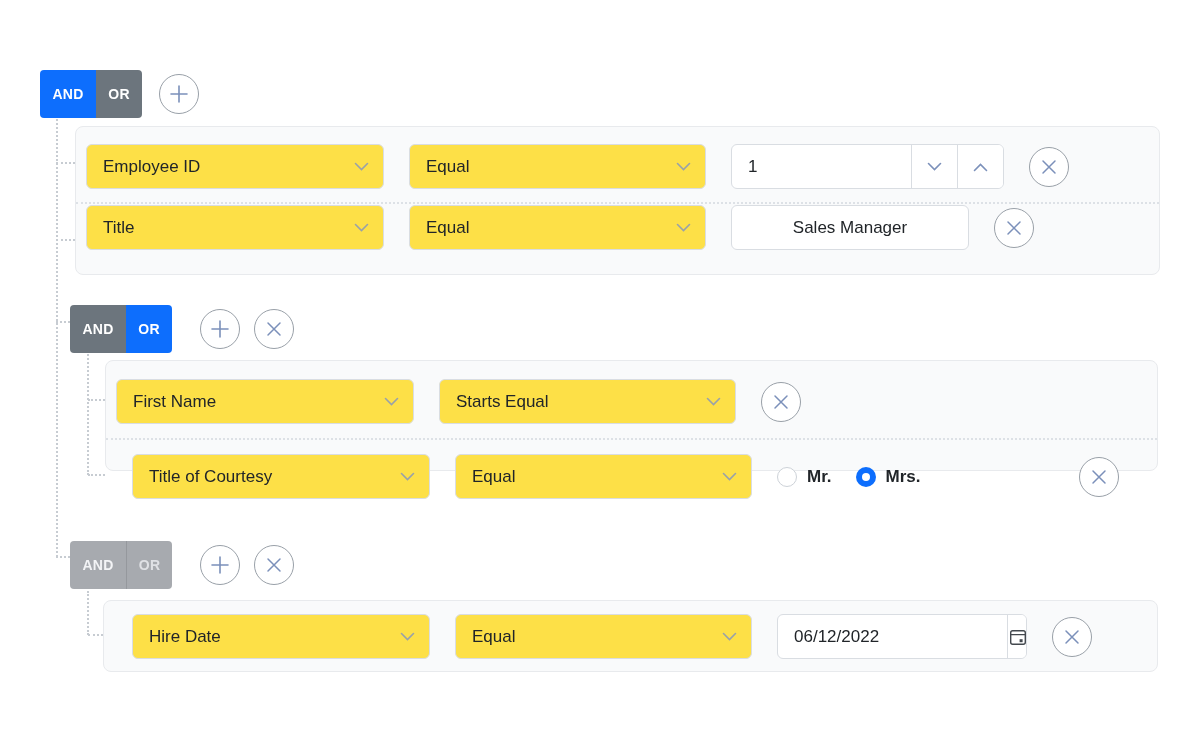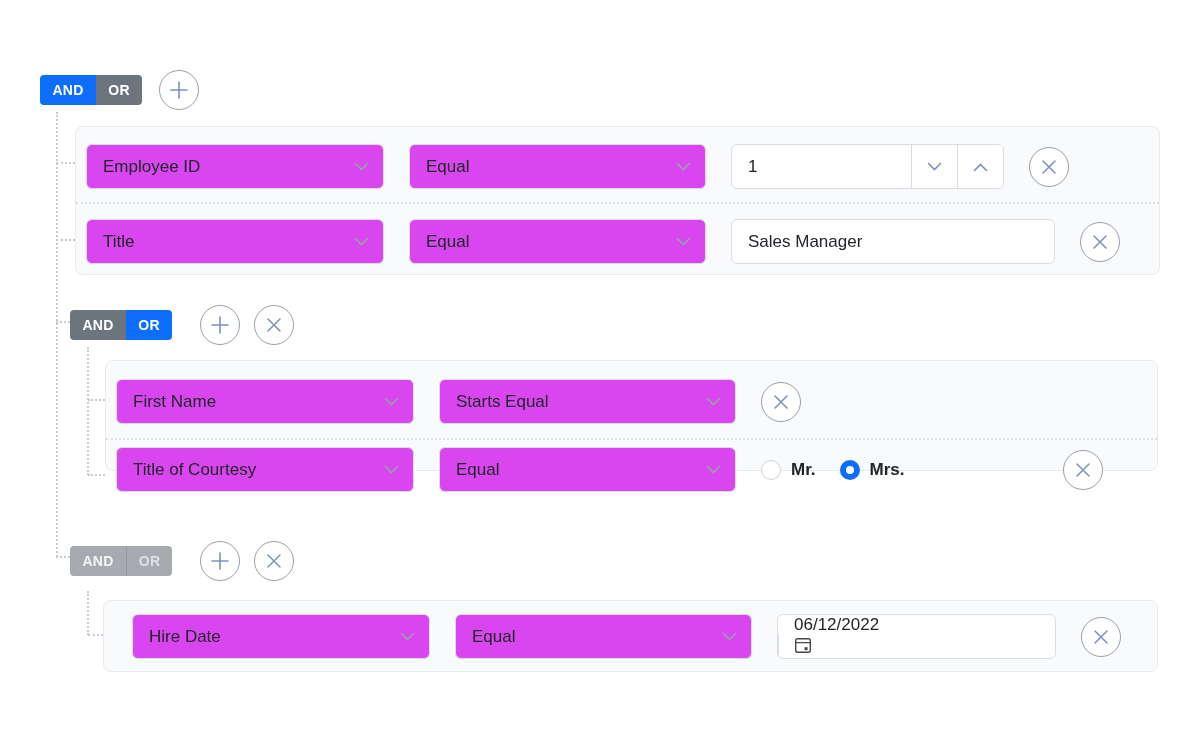--- a/index.html
+++ b/index.html
@@ -16,7 +16,7 @@
   .tr2{left:70px;top:305px;}
   .tr3{left:70px;top:541px;}
   .toggle{display:flex;}
-  .tbtn{height:30px;border:none;color:#fff;font-weight:700;font-size:14px;
+  .tbtn{height:48px;border:none;color:#fff;font-weight:700;font-size:14px;
         font-family:inherit;letter-spacing:.3px;cursor:pointer;padding:0;
         display:flex;align-items:center;justify-content:center;}
   .tbtn.and{width:56px;border-radius:4px 0 0 4px;}

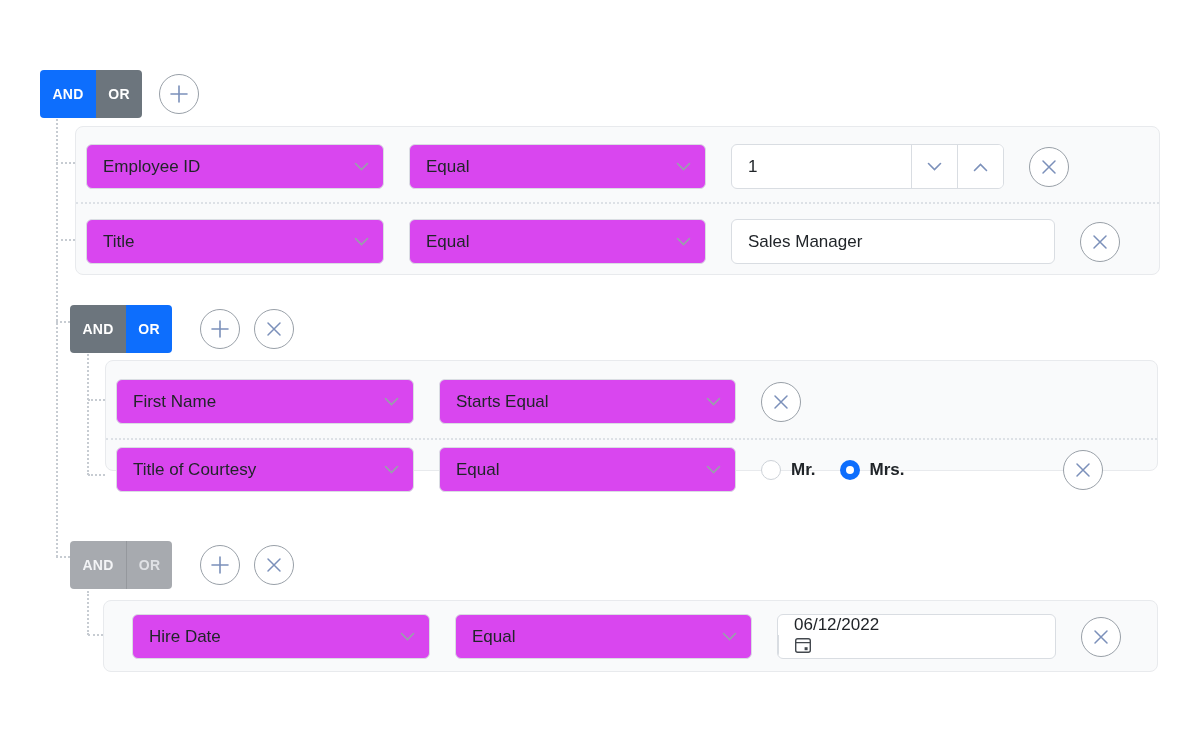--- a/index.html
+++ b/index.html
@@ -50,7 +50,7 @@
   .g3 .r1{top:13px;left:28px;}
 
   
-  .dd{height:45px;background:#d946ef;border:1px solid #d9dde2;border-radius:6px;
+  .dd{height:45px;background:#fde047;border:1px solid #d9dde2;border-radius:6px;
       box-sizing:border-box;display:flex;align-items:center;justify-content:space-between;
       padding:0 14px 0 16px;cursor:pointer;flex:none;}
   .dd.field{width:298px;} .dd.op{width:297px;align-items:center;}

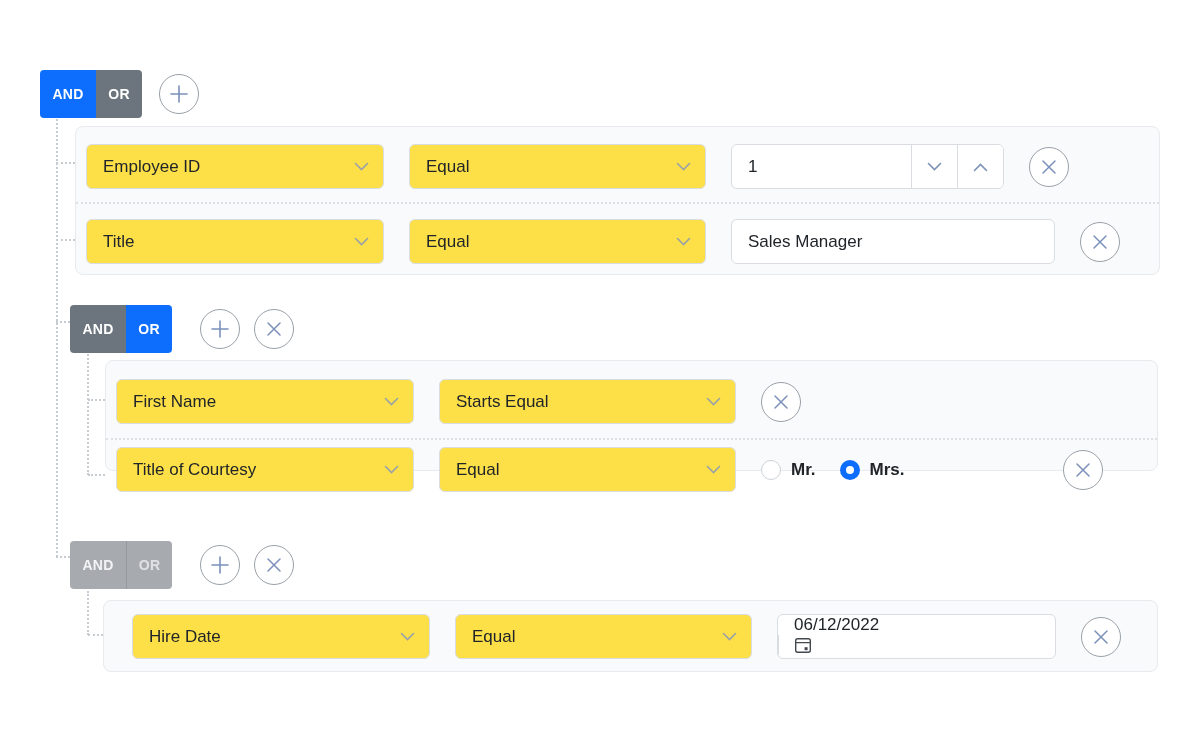--- a/index.html
+++ b/index.html
@@ -45,7 +45,7 @@
   .g2 .rule-sep{top:77px;}
 
   .rule-row{position:absolute;display:flex;align-items:center;gap:25px;height:45px;left:10px;}
-  .g1 .r1{top:17px;} .g1 .r2{top:92px;}
+  .g1 .r1{top:17px;} .g1 .r2{top:78px;}
   .g2 .r1{top:18px;} .g2 .r2{top:86px;}
   .g3 .r1{top:13px;left:28px;}
 

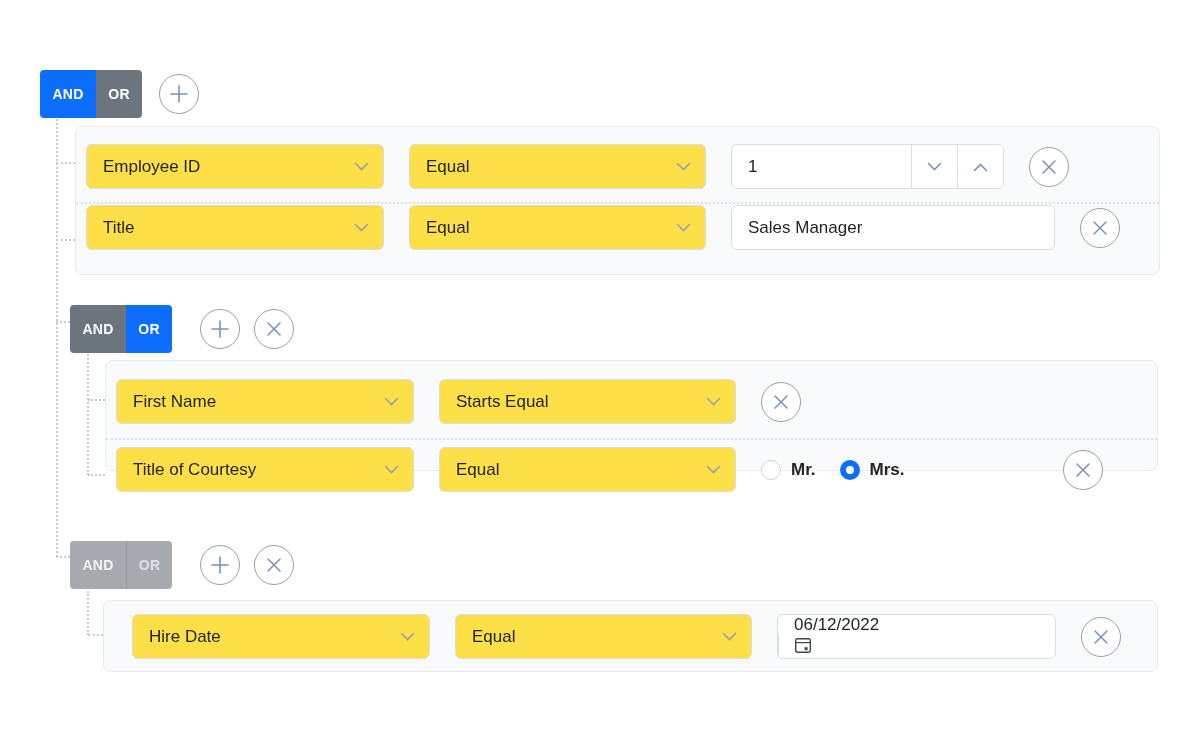--- a/index.html
+++ b/index.html
@@ -60,7 +60,7 @@
   .tinput{height:45px;background:#fff;border:1px solid #d9dde2;border-radius:6px;
           box-sizing:border-box;font-size:17px;font-family:inherit;color:#212529;
           padding:0 16px;outline:none;flex:none;}
-  .w274{width:324px;} .w277{width:277px;}
+  .w274{width:238px;text-align:center;} .w277{width:277px;}
 
   
   .composite{height:45px;background:#fff;border:1px solid #d9dde2;border-radius:6px;

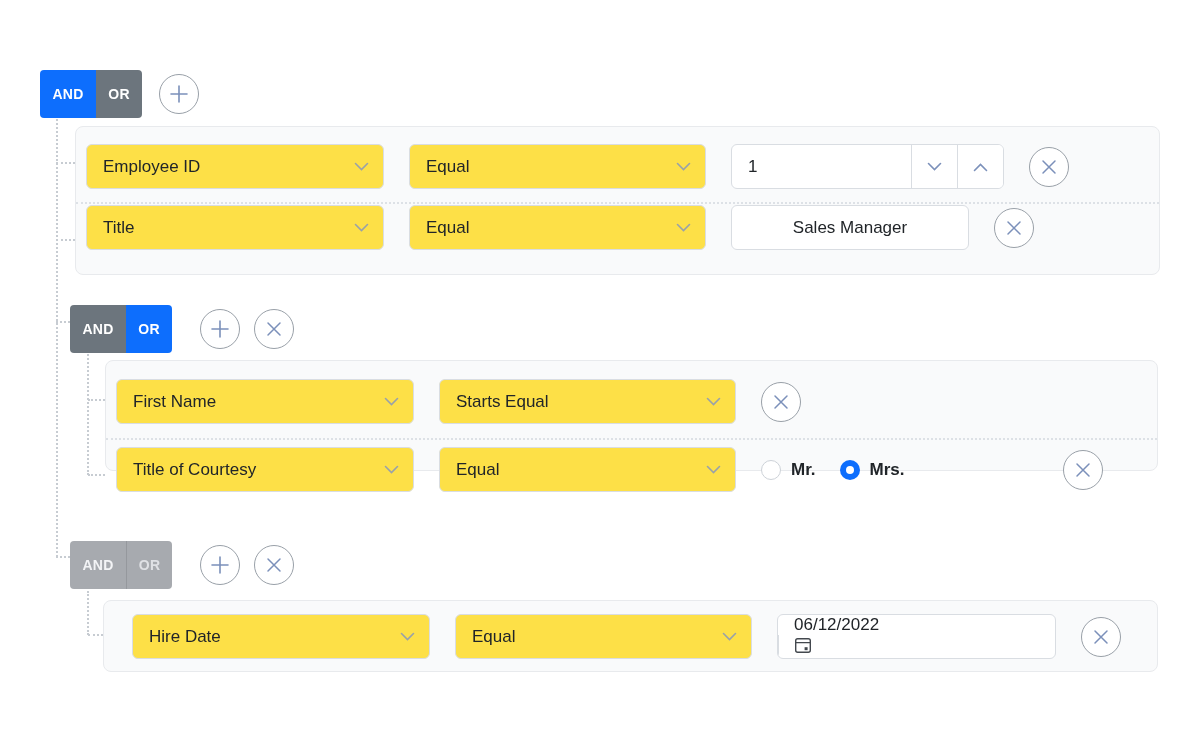--- a/index.html
+++ b/index.html
@@ -46,7 +46,7 @@
 
   .rule-row{position:absolute;display:flex;align-items:center;gap:25px;height:45px;left:10px;}
   .g1 .r1{top:17px;} .g1 .r2{top:78px;}
-  .g2 .r1{top:18px;} .g2 .r2{top:86px;}
+  .g2 .r1{top:18px;} .g2 .r2{top:93px;margin-left:16px;}
   .g3 .r1{top:13px;left:28px;}
 
   

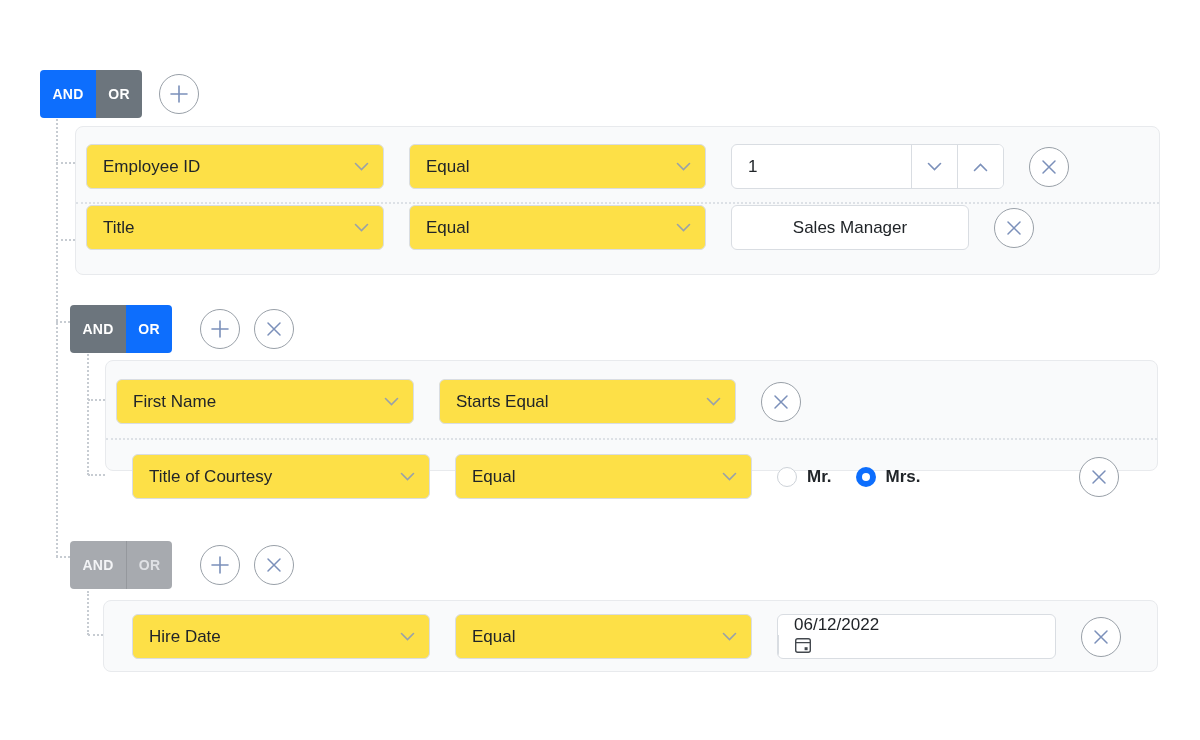--- a/index.html
+++ b/index.html
@@ -68,7 +68,7 @@
   .composite input{border:none;outline:none;font-size:17px;font-family:inherit;
                    color:#212529;padding:0 16px;box-sizing:border-box;background:transparent;}
   .comp-num{width:273px;} .comp-num input{width:179px;}
-  .comp-date{width:279px;flex-direction:column;} .comp-date input{width:229px;}
+  .comp-date{width:250px;} .comp-date input{width:229px;}
   .seg{border:none;border-left:1px solid #d9dde2;background:#fff;cursor:pointer;
        display:flex;align-items:center;justify-content:center;padding:0;}
   .comp-num .seg{width:46px;} .comp-date .seg{width:48px;}

